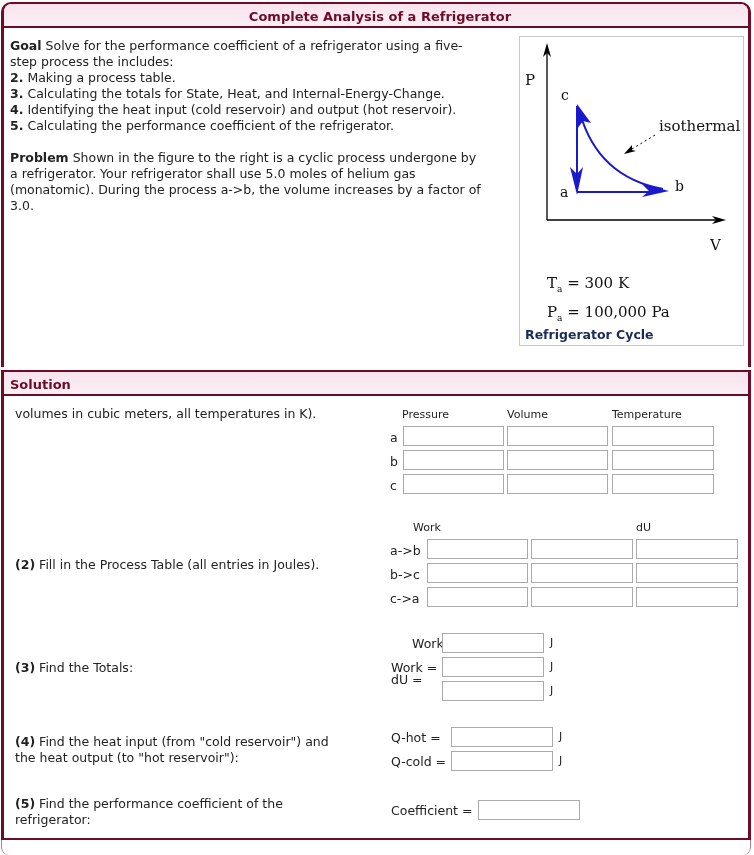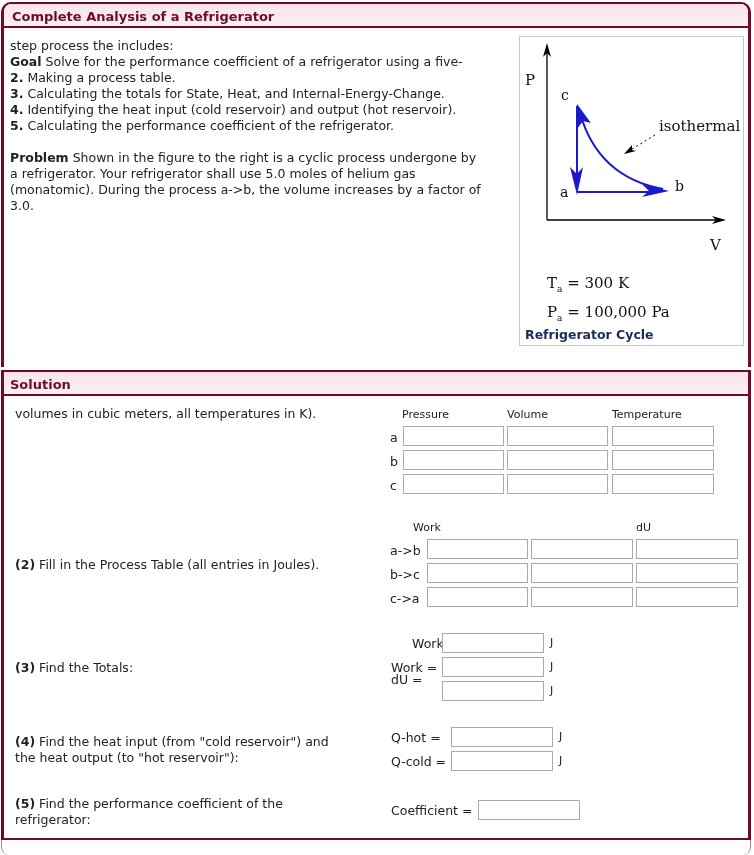--- a/index.html
+++ b/index.html
@@ -6,7 +6,7 @@
   body { width:754px; height:855px; position:relative; overflow:hidden;
          font-family:"DejaVu Sans", sans-serif; font-size:12.5px; color:#222; }
   .panel { position:absolute; left:1px; width:750px; border-left:3px solid #6e0b26; border-right:3px solid #6e0b26; box-sizing:border-box; }
-  .top-panel { top:2px; height:365px; border-top:2px solid #6e0b26; border-top-left-radius:10px; border-top-right-radius:10px; }
+  .top-panel { top:2px; height:365px; border-top:2px solid #6e0b26; border-top-left-radius:10px; border-top-right-radius:10px;text-align:center; }
   .sol-panel { top:370px; height:470px; border-bottom:2px solid #6e0b26; }
   .bottom-stub { position:absolute; left:1px; top:840px; width:750px; height:15px; border-left:1px solid #b08090; border-right:1px solid #b08090; box-sizing:border-box; border-bottom-left-radius:8px; border-bottom-right-radius:8px; }
   .hdr { height:24px; background:linear-gradient(#f9e3ee,#fbeef4); border-bottom:2px solid #6e0b26; box-sizing:border-box;

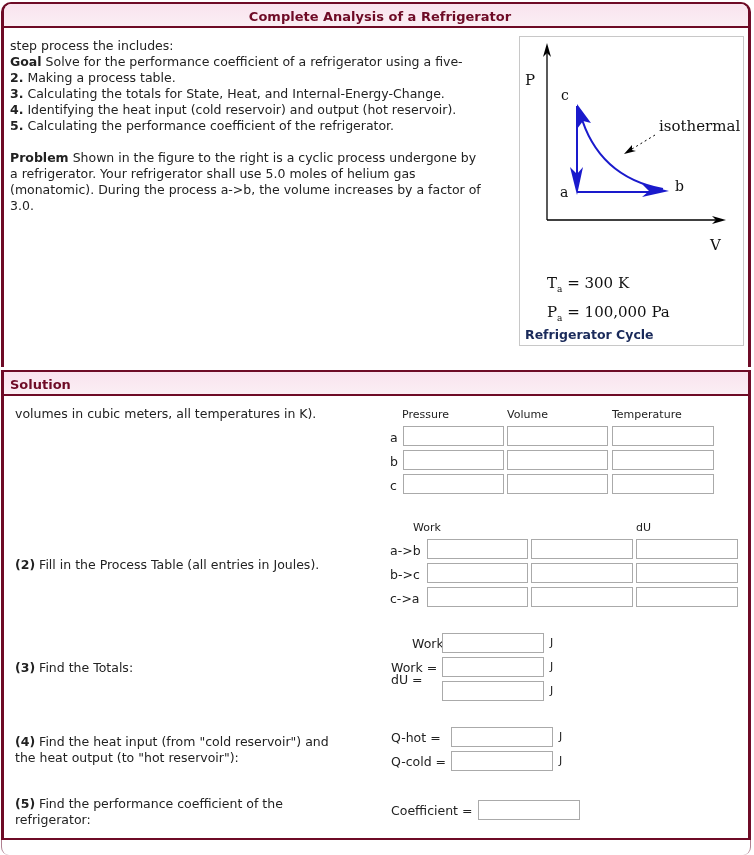--- a/index.html
+++ b/index.html
@@ -31,8 +31,8 @@
 </div>
 
 <div class="abs txt" style="left:10px;top:38px;width:505px;">
+  <div><b>Goal</b><span> Solve for the performance coefficient of a refrigerator using a five-</span></div>
   <div>step process the includes:</div>
-  <div><b>Goal</b><span> Solve for the performance coefficient of a refrigerator using a five-</span></div>
   <div><b>2.</b><span> Making a process table.</span></div>
   <div><b>3.</b><span> Calculating the totals for State, Heat, and Internal-Energy-Change.</span></div>
   <div><b>4.</b><span> Identifying the heat input (cold reservoir) and output (hot reservoir).</span></div>

